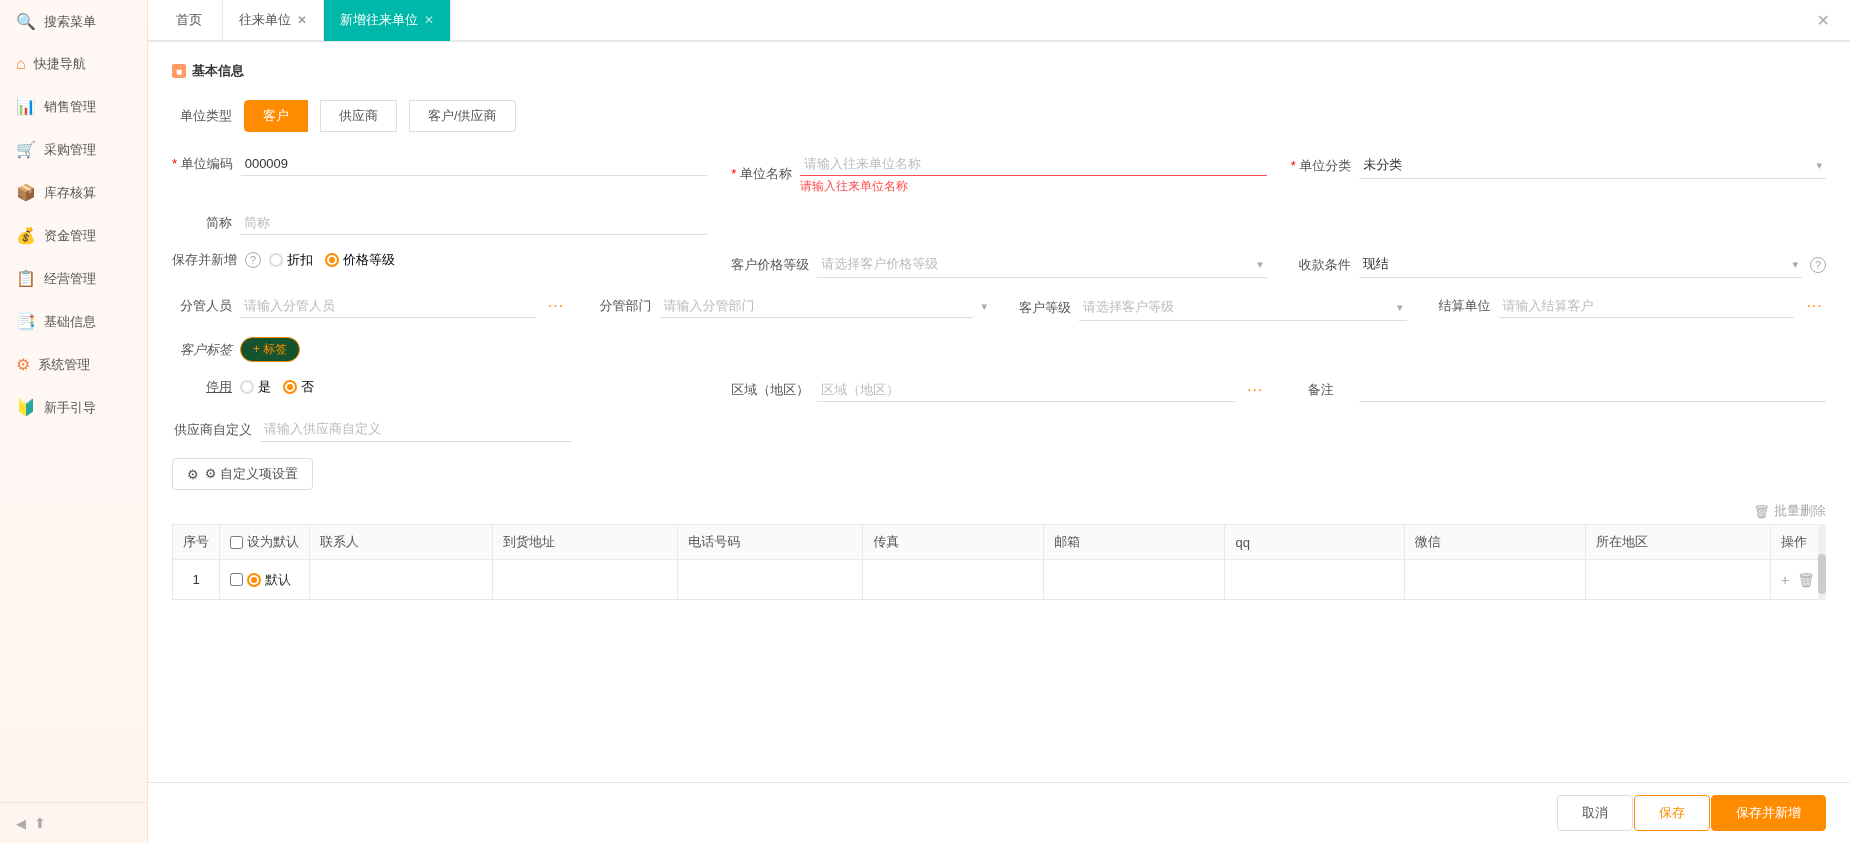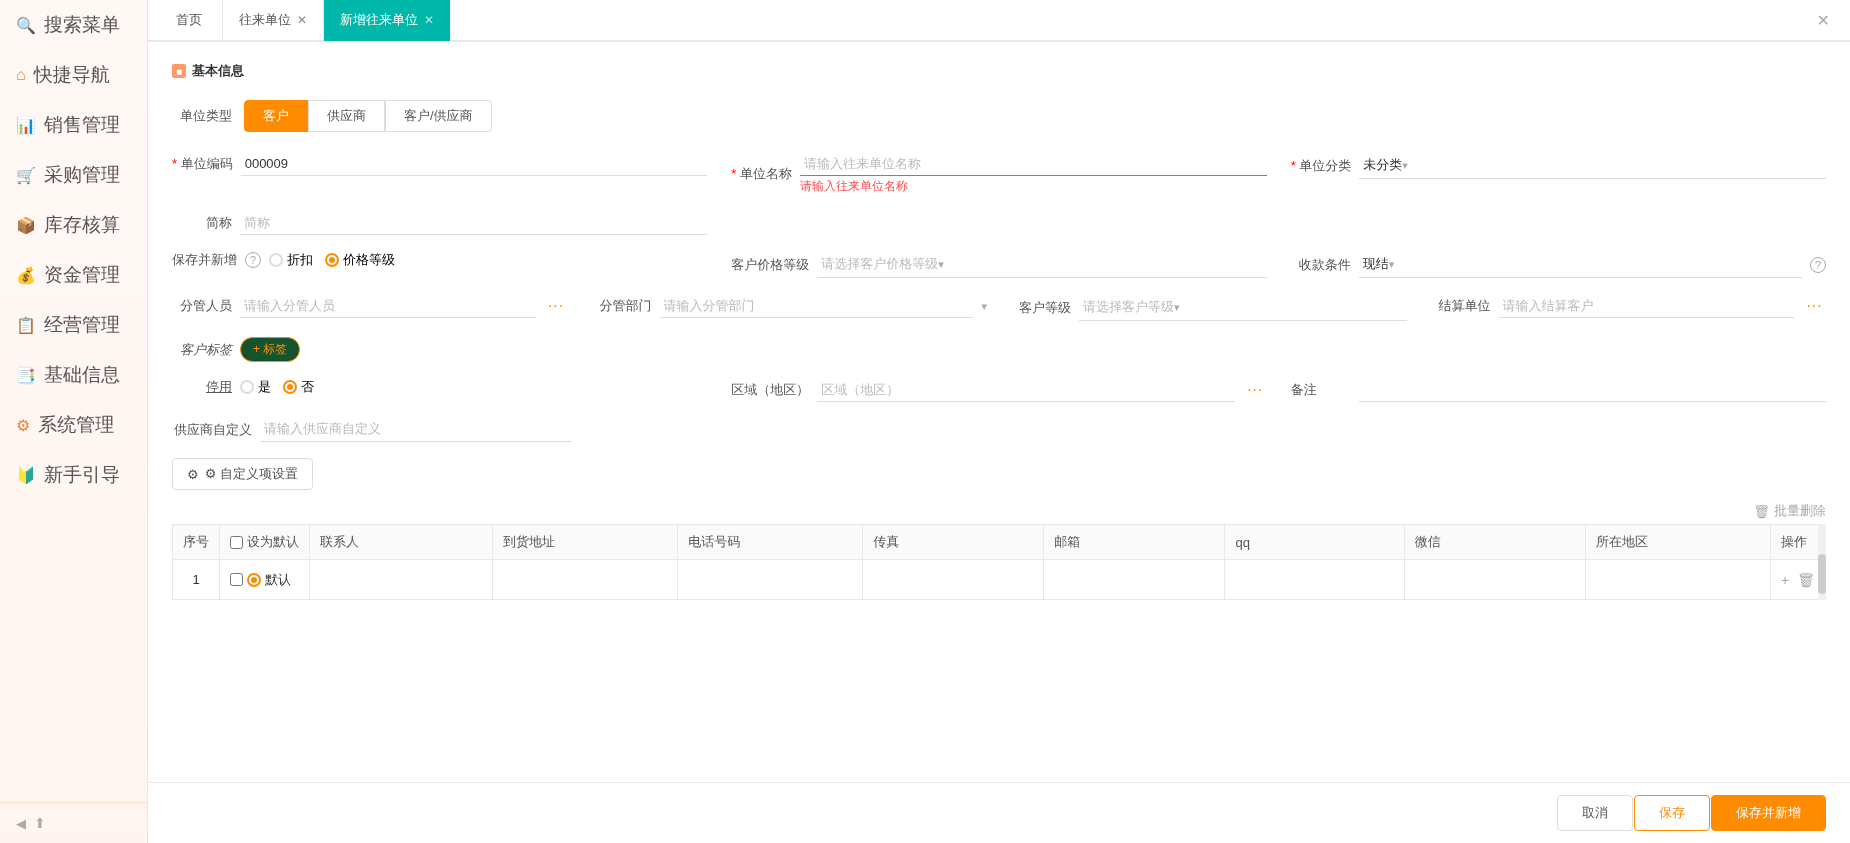--- a/index.html
+++ b/index.html
@@ -25,7 +25,7 @@
       transition: background 0.2s;
     }
     .sidebar-item .icon { font-size: 16px; color: #f08040; }
-    .sidebar-item .label { font-size: 19px; text-align: center; }
+    .sidebar-item .label { font-size: 13px; text-align: center; }
     .sidebar-bottom {
       margin-top: auto;
       display: flex;

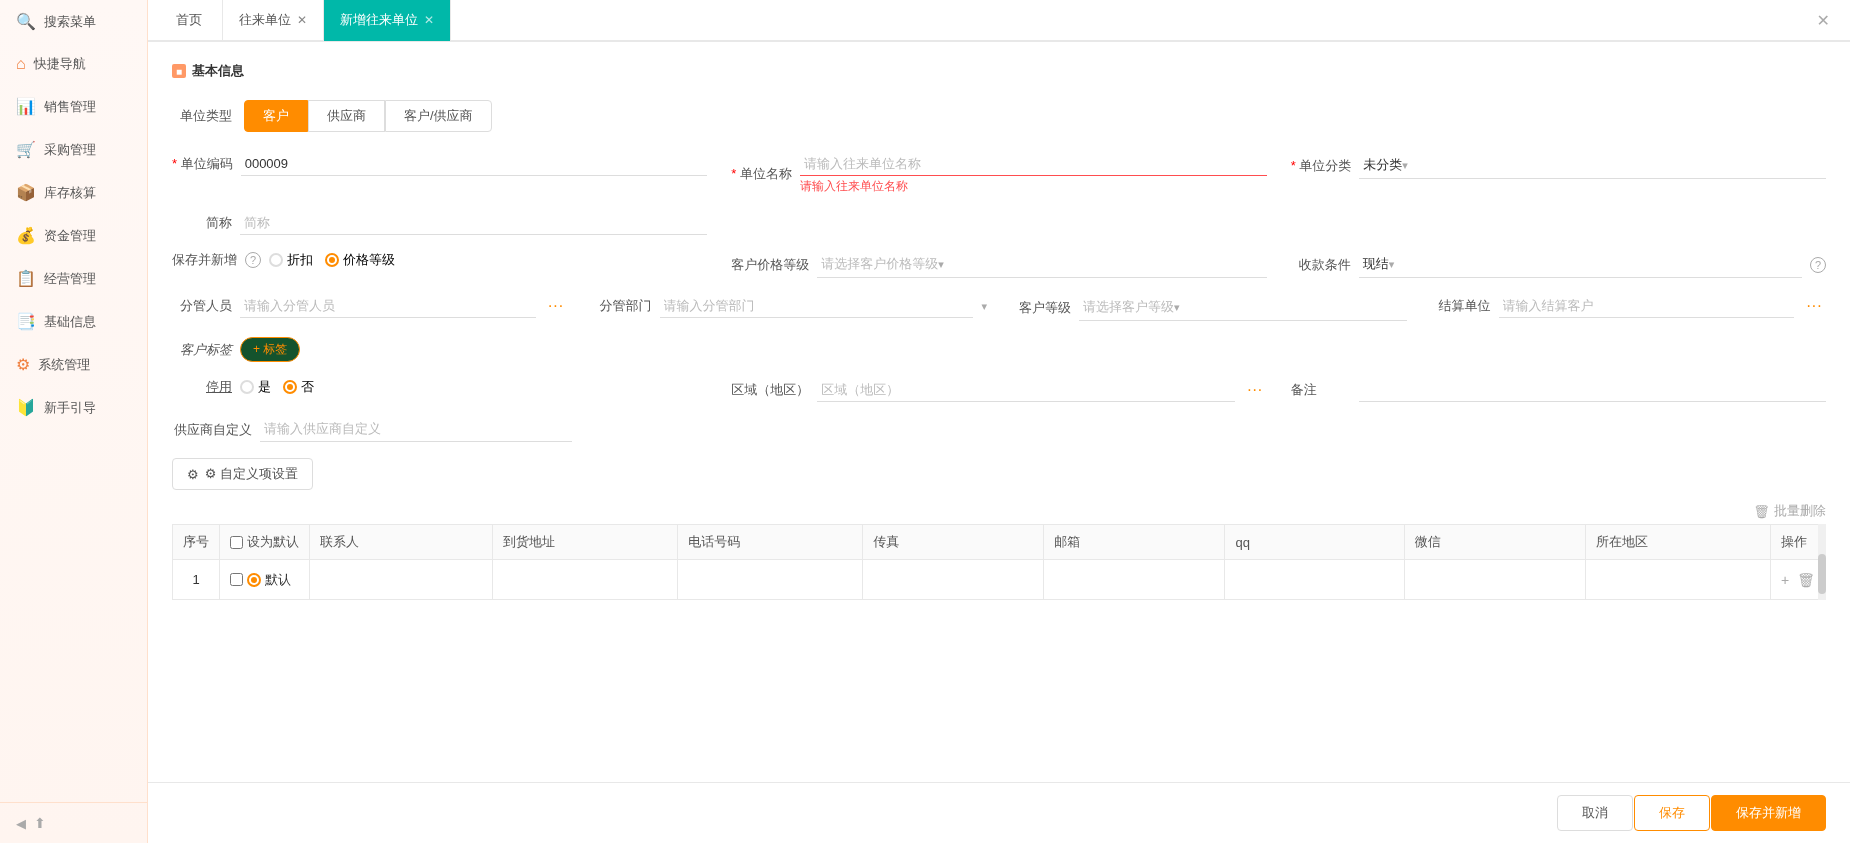--- a/index.html
+++ b/index.html
@@ -129,7 +129,7 @@
     
     .unit-type-group {
       display: flex;
-      gap: 0;
+      gap: 12px;
     }
     .unit-type-btn {
       padding: 6px 18px;

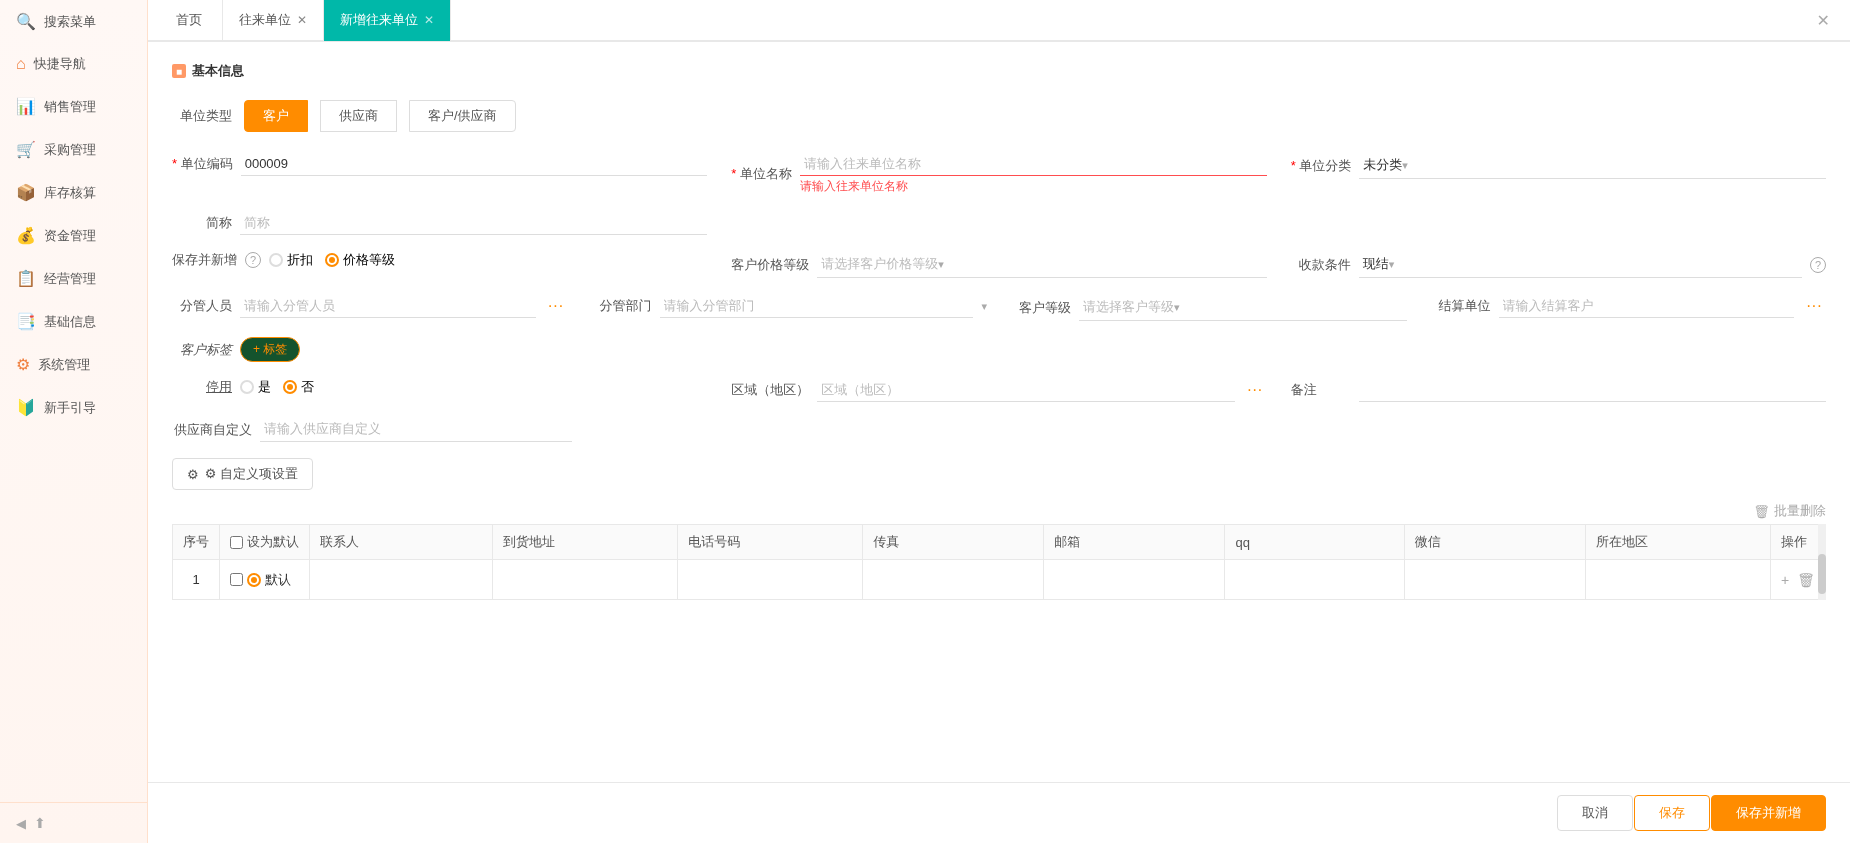--- a/index.html
+++ b/index.html
@@ -183,7 +183,7 @@
       flex: 1;
       padding: 4px 4px;
       cursor: pointer;
-      justify-content: flex-start;
+      justify-content: space-between;
     }
     .form-select .select-text { color: #bbb; font-size: 13px; }
     .form-select .select-value { color: #333; font-size: 13px; }

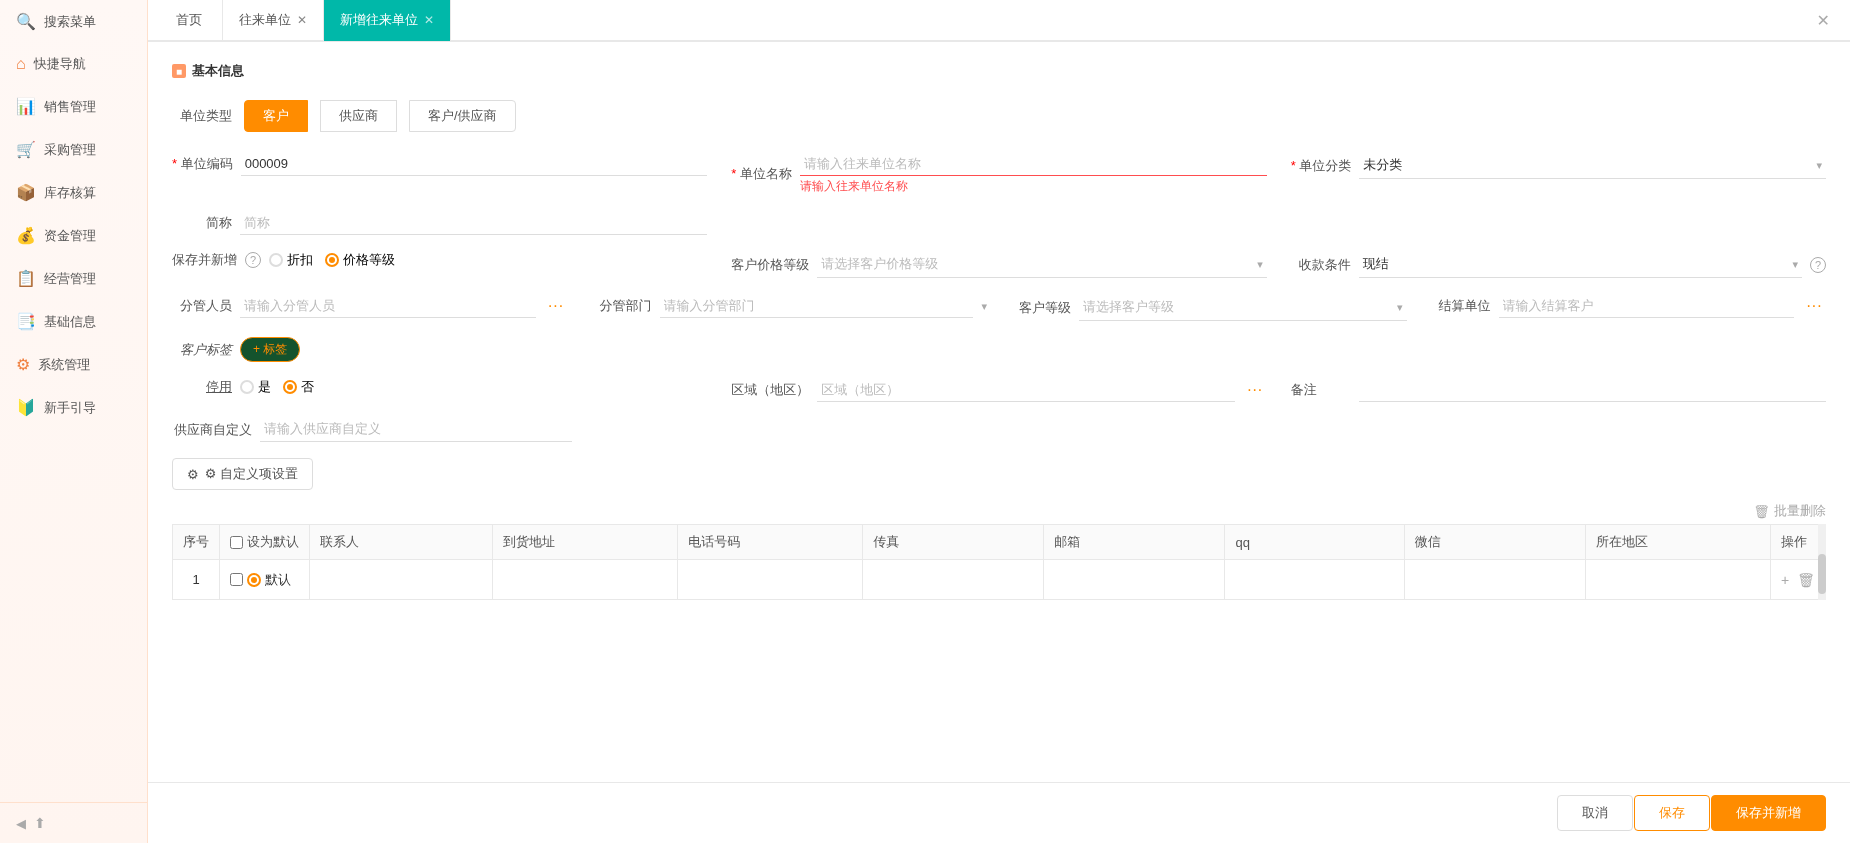--- a/index.html
+++ b/index.html
@@ -600,7 +600,7 @@
         <span class="more-btn">···</span>
       </div>
       <div class="form-col">
-        <span class="form-label" style="min-width:60px; text-align:left;">备注</span>
+        <span class="form-label" style="min-width:60px; text-align:center;">备注</span>
         <input class="form-input" type="text" style="flex: 1 1 0%;">
       </div>
     </div>

